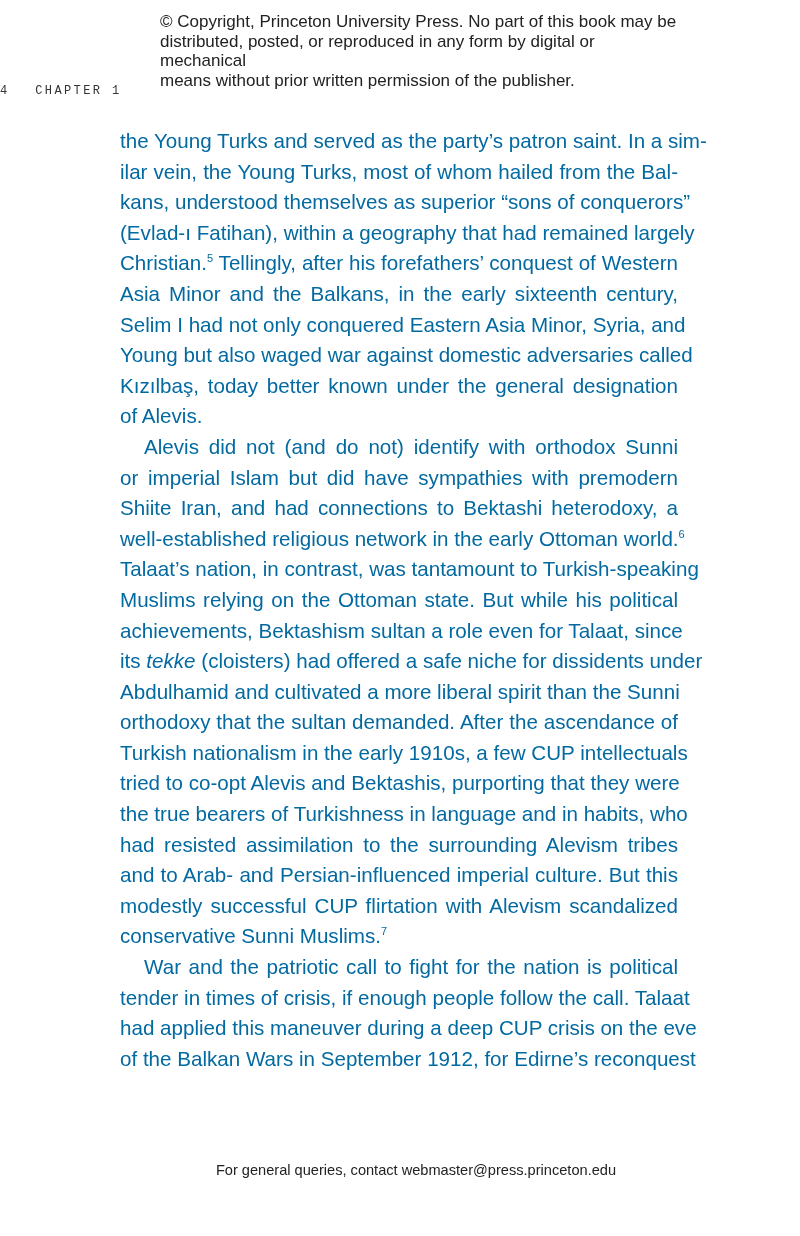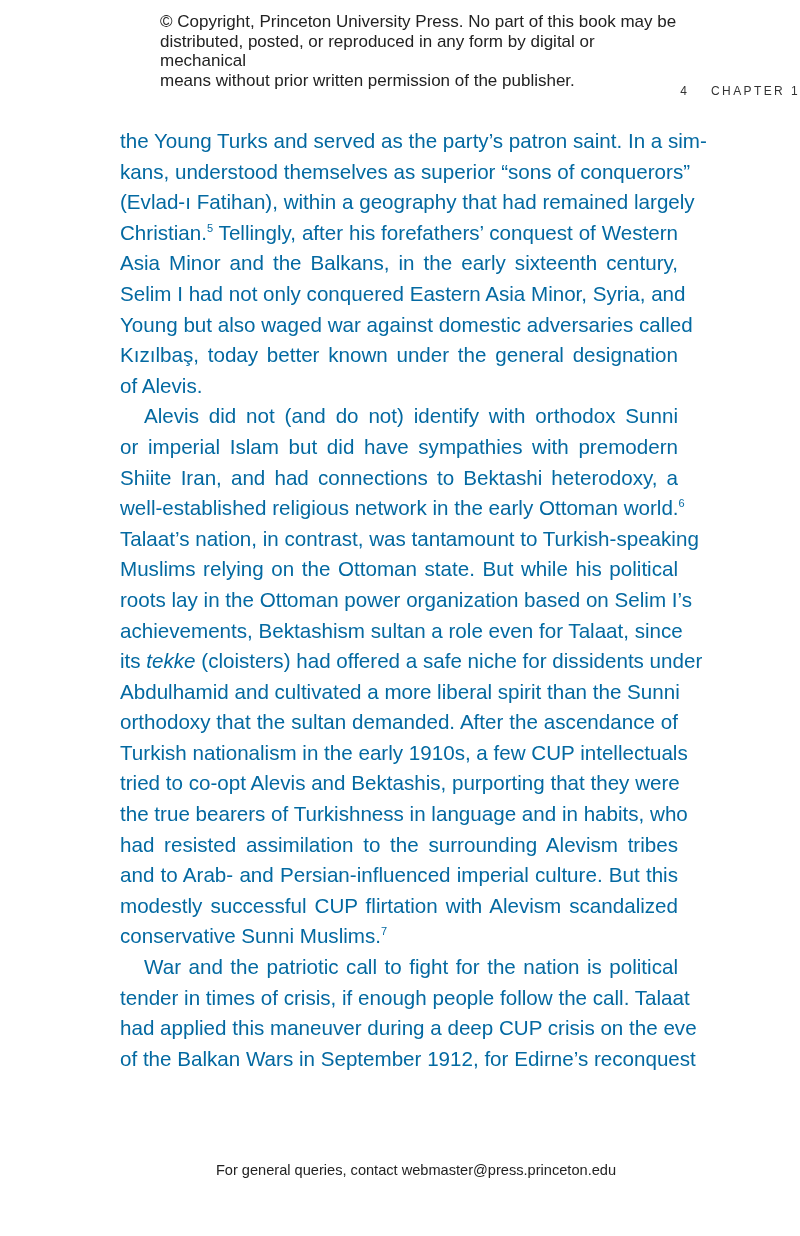--- a/index.html
+++ b/index.html
@@ -9,8 +9,8 @@
     font-family: "Liberation Sans", sans-serif; font-size: 17px; line-height: 19.5px; color: #222;
   }
   .running-head {
-    position: absolute; left: 0; top: 84px; width: 800px; text-align: right;
-    font-family: Liberation Sans, sans-serif; font-size: 12px; letter-spacing: 2.4px; color: #333;
+    position: absolute; left: 0; top: 84px; width: 800px; text-align: left;
+    font-family: Liberation Mono, monospace; font-size: 12px; letter-spacing: 2.4px; color: #333;
   }
   .running-head .pg { margin-right: 16px; }
   .body-text {

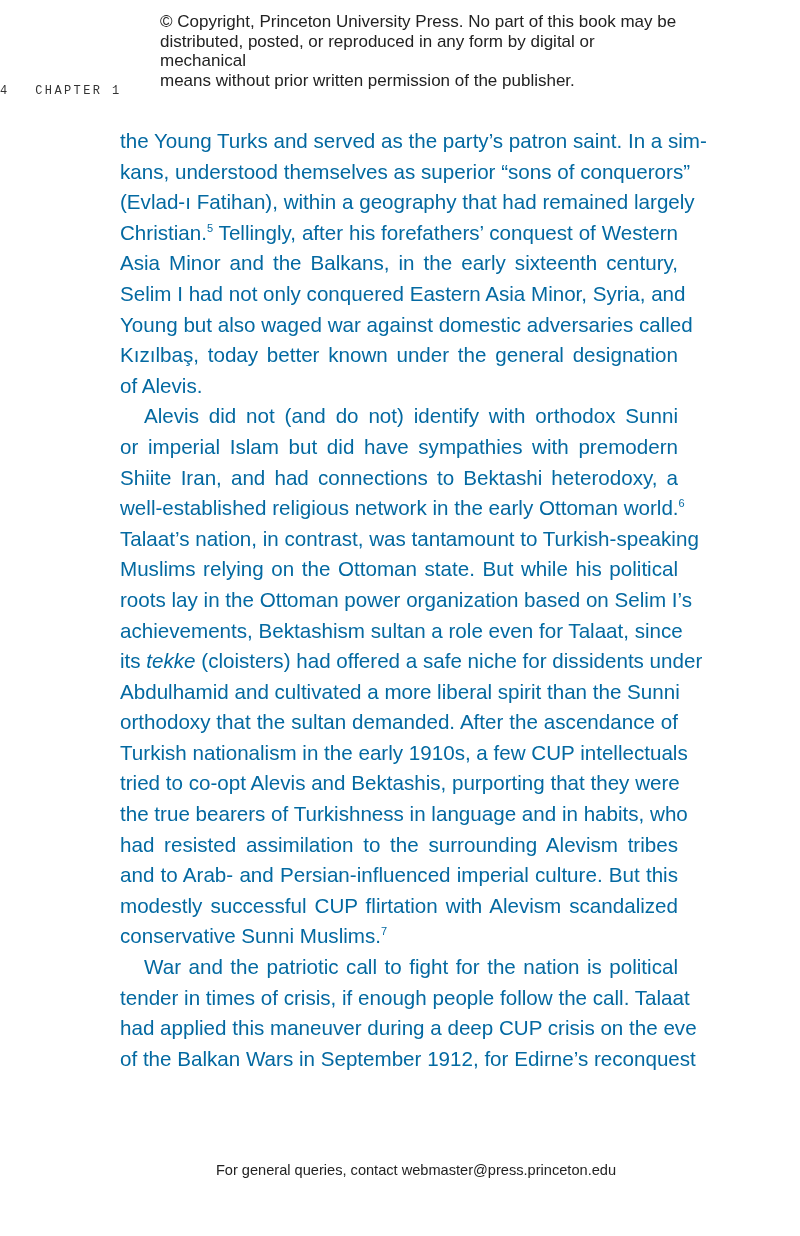--- a/index.html
+++ b/index.html
@@ -44,6 +44,7 @@
 
   <div>
     <span class="line">the Young Turks and served as the party’s patron saint. In a sim-</span>
+    <span class="line">ilar vein, the Young Turks, most of whom hailed from the Bal-</span>
     <span class="line">kans, understood themselves as superior “sons of conquerors”</span>
     <span class="line">(Evlad-ı Fatihan), within a geography that had remained largely</span>
     <span class="line"><span>Christian.</span><sup>5</sup><span> Tellingly, after his forefathers’ conquest of Western</span></span>

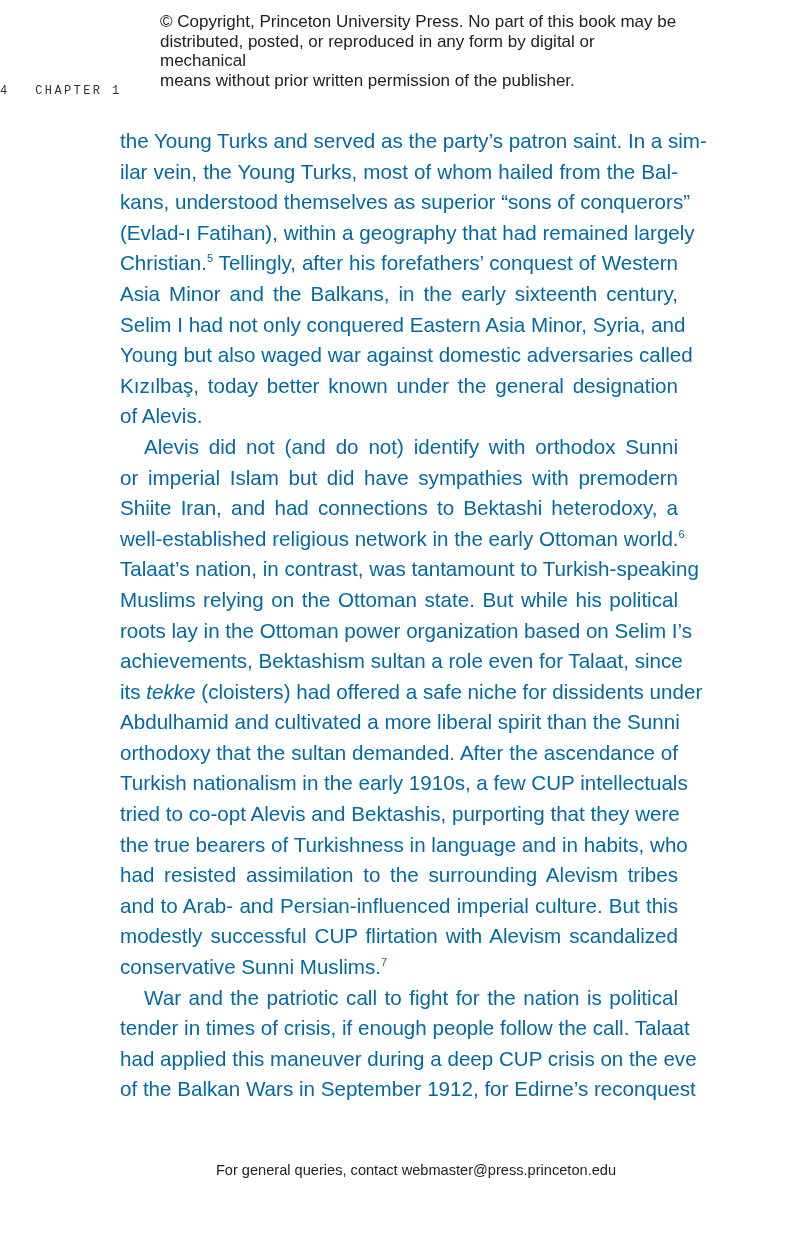--- a/index.html
+++ b/index.html
@@ -62,7 +62,6 @@
     <span class="line"><span>well-established religious network in the early Ottoman world.</span><sup>6</sup></span>
     <span class="line">Talaat’s nation, in contrast, was tantamount to Turkish-speaking</span>
     <span class="line">Muslims relying on the Ottoman state. But while his political</span>
-    <span class="line">roots lay in the Ottoman power organization based on Selim I’s</span>
     <span class="line">achievements, Bektashism sultan a role even for Talaat, since</span>
     <span class="line"><span>its </span><em>tekke</em><span> (cloisters) had offered a safe niche for dissidents under</span></span>
     <span class="line">Abdulhamid and cultivated a more liberal spirit than the Sunni</span>

